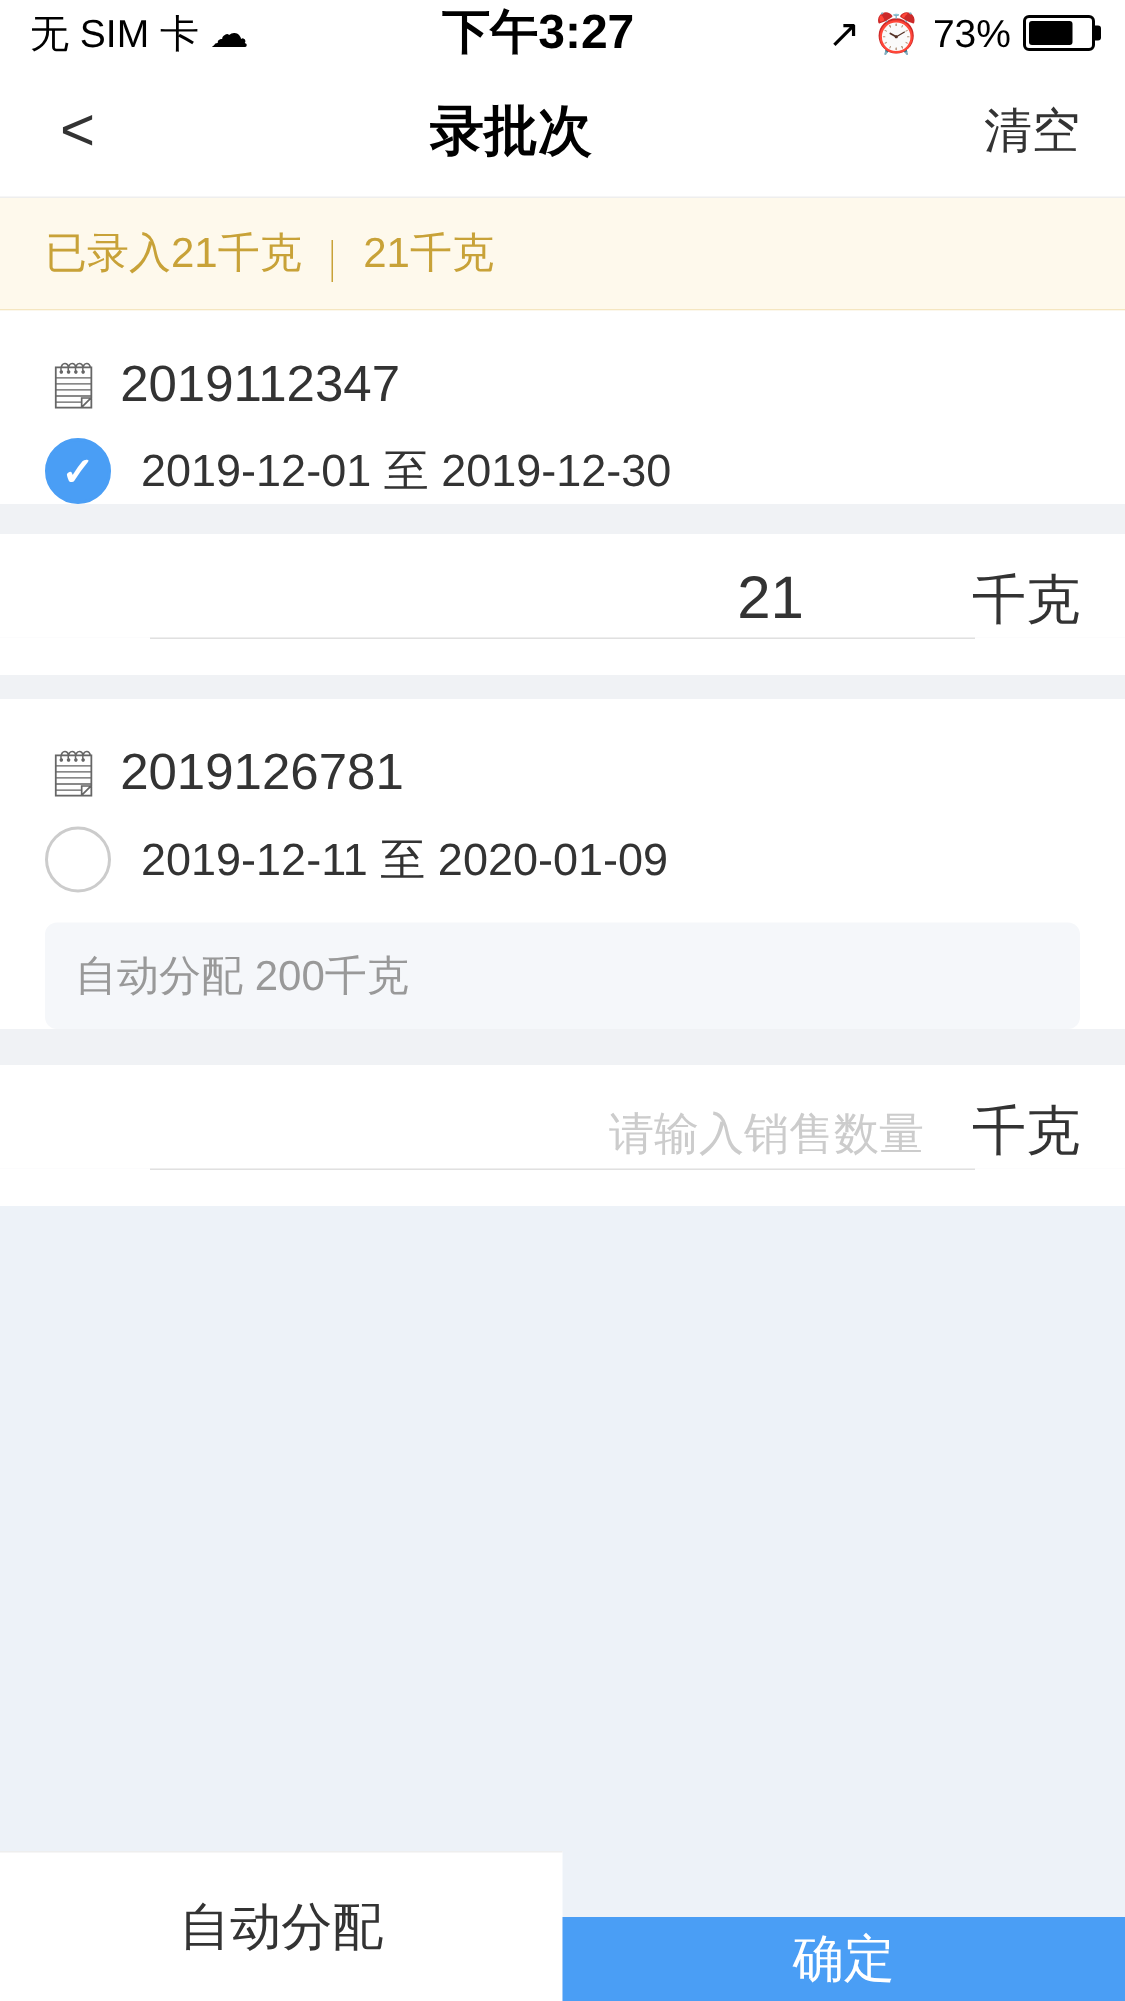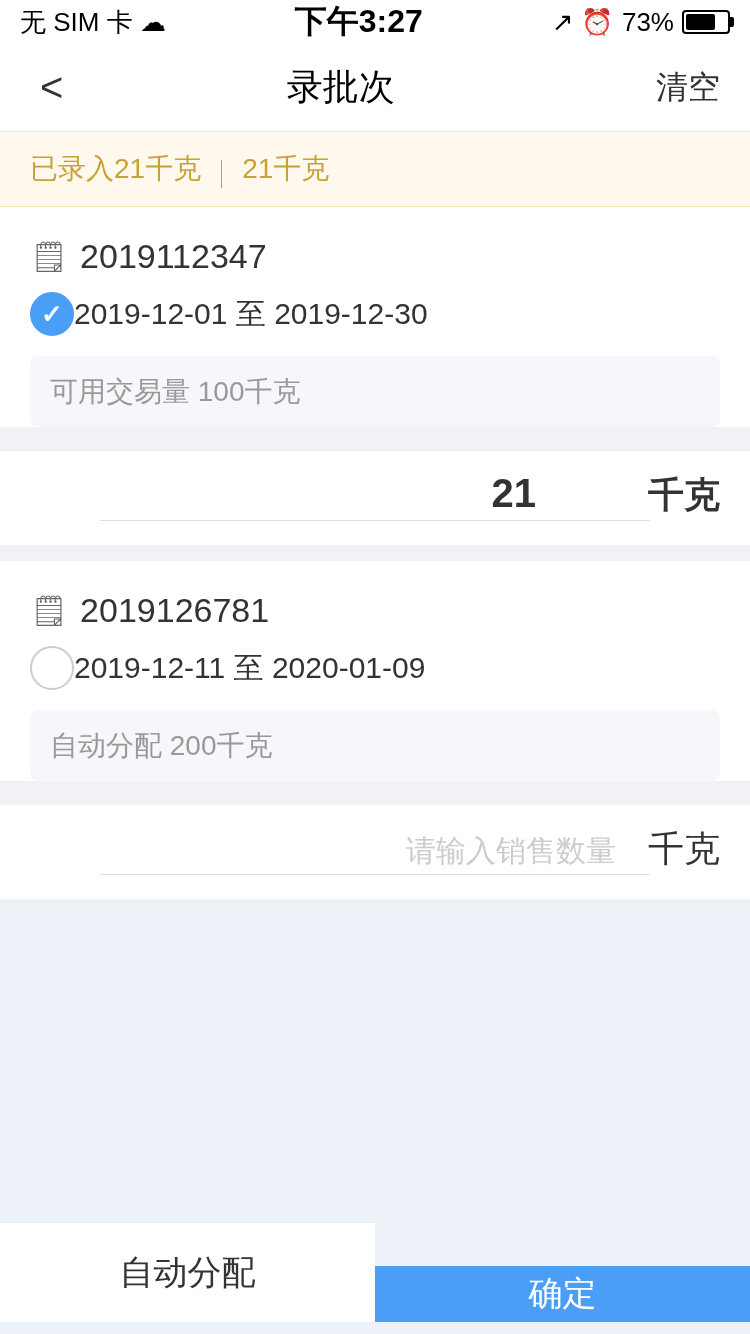--- a/index.html
+++ b/index.html
@@ -91,7 +91,7 @@
     }
     .nav-title {
       font-size: 36px;
-      font-weight: 400;
+      font-weight: 700;
       color: #000;
     }
     .nav-clear {

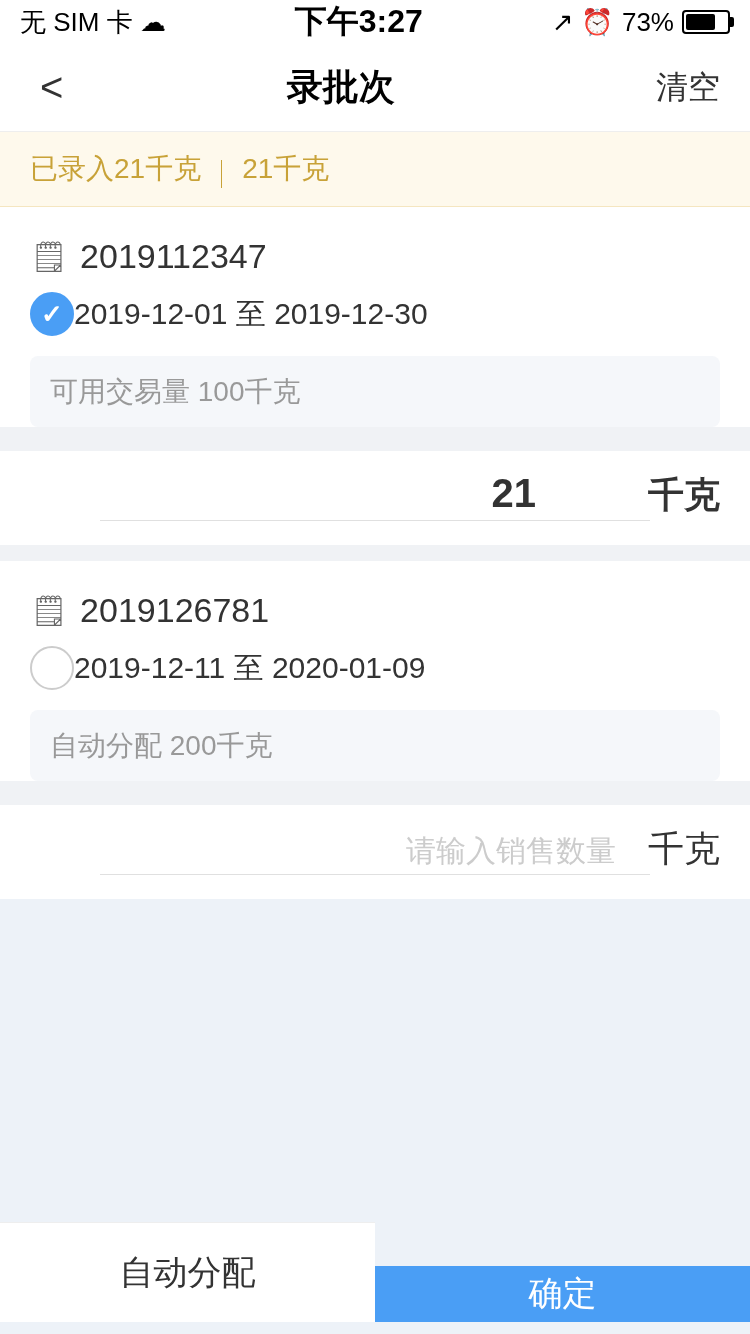--- a/index.html
+++ b/index.html
@@ -155,6 +155,7 @@
     .batch-date-row {
       display: flex;
       align-items: center;
+      gap: 20px;
       margin-bottom: 20px;
     }
     .radio-circle {

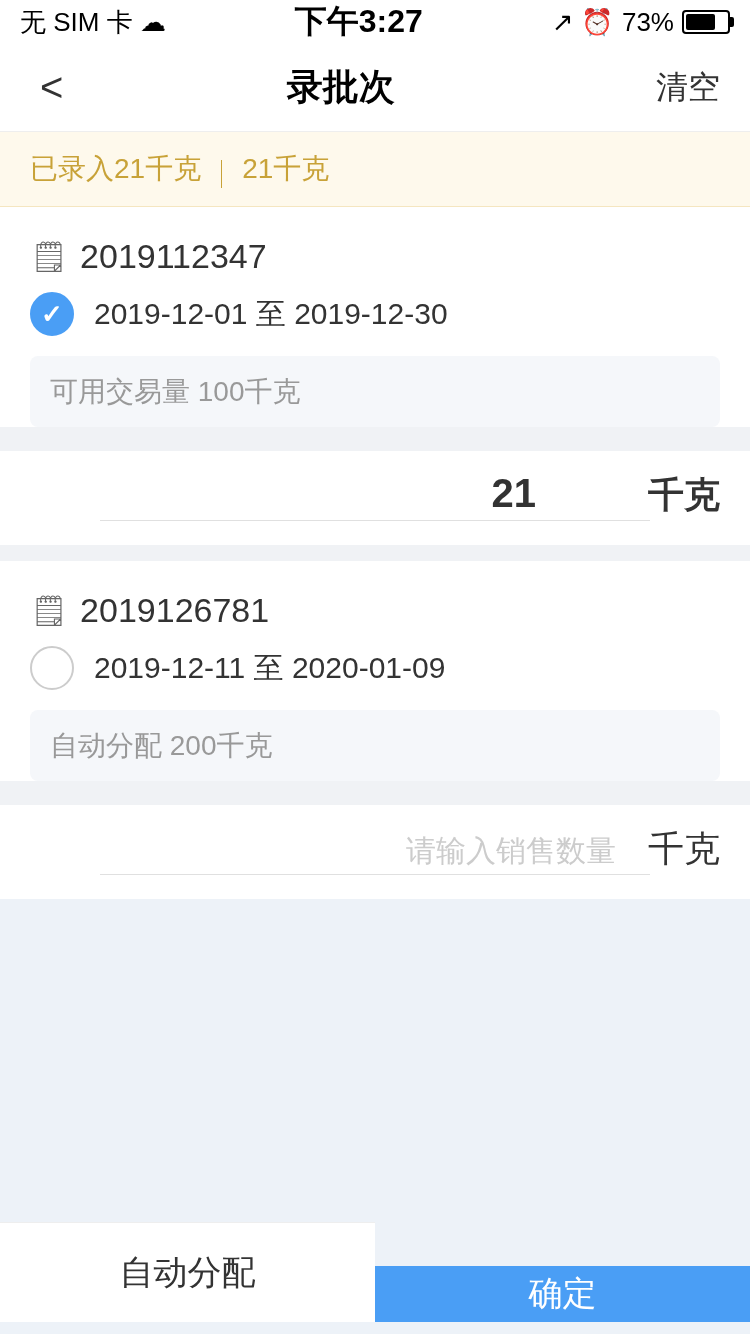--- a/index.html
+++ b/index.html
@@ -306,9 +306,6 @@
       <div class="radio-circle checked"></div>
       <span class="batch-date">2019-12-01 至 2019-12-30</span>
     </div>
-    <div class="available-qty-box">
-      <span class="available-qty-text">可用交易量 100千克</span>
-    </div>
   </div>
   <div class="input-value-row" style="background:#fff;font-weight:bold;">
     <span class="value-number">21</span>

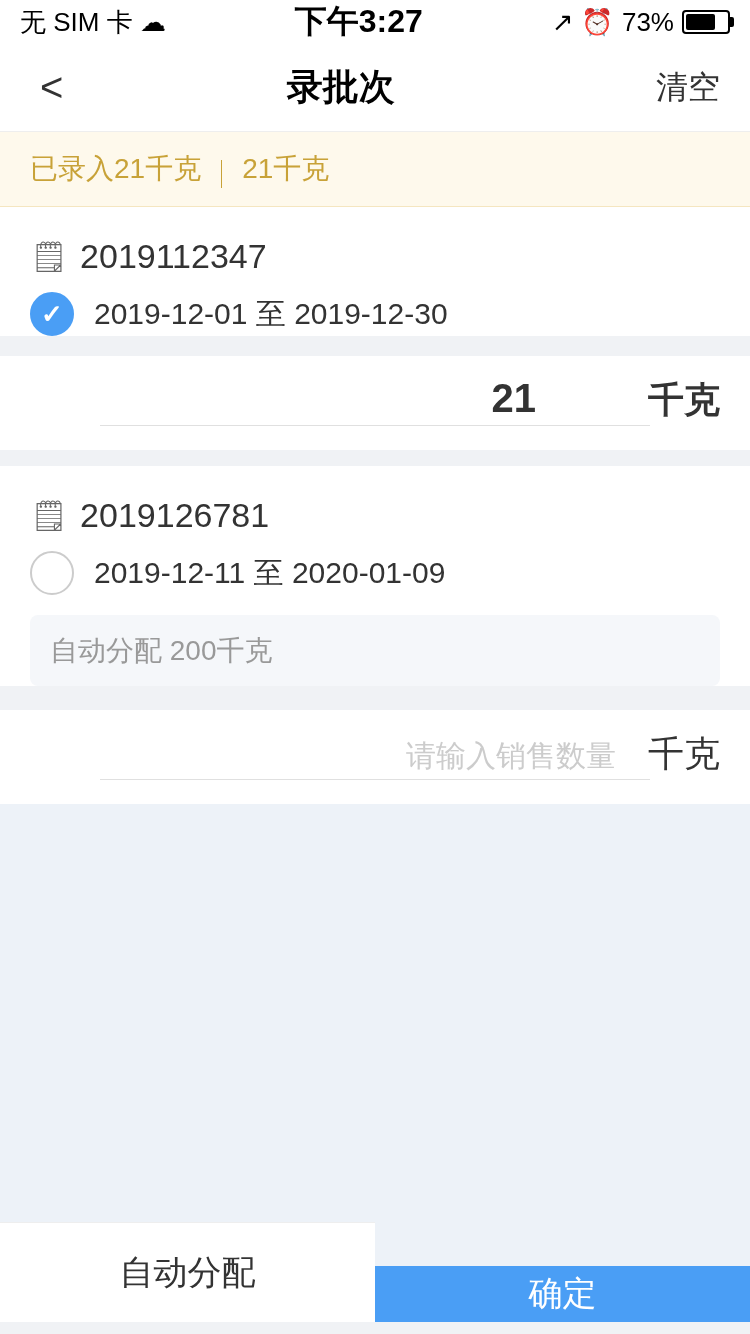--- a/index.html
+++ b/index.html
@@ -307,7 +307,7 @@
       <span class="batch-date">2019-12-01 至 2019-12-30</span>
     </div>
   </div>
-  <div class="input-value-row" style="background:#fff;font-weight:bold;">
+  <div class="input-value-row" style="background:#fff;">
     <span class="value-number">21</span>
     <span style="width:80px;"></span>
     <span class="value-unit">千克</span>

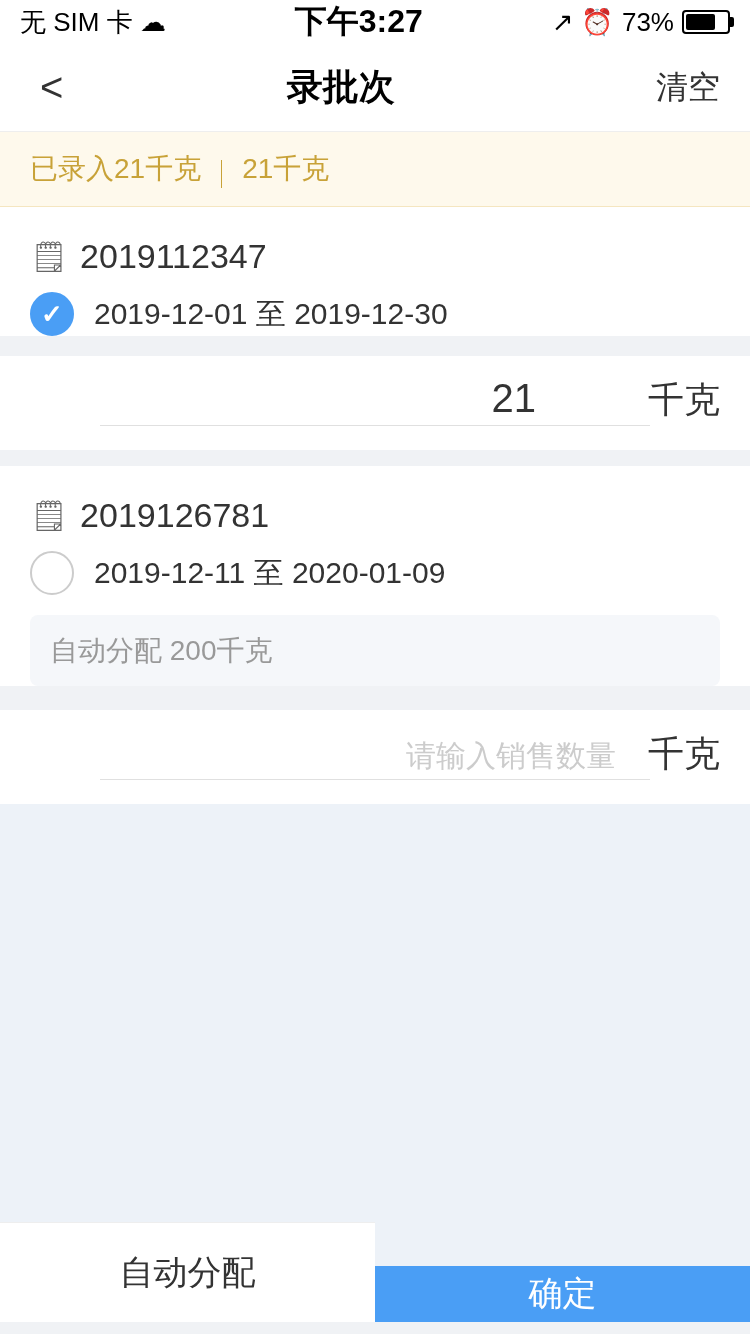--- a/index.html
+++ b/index.html
@@ -214,7 +214,7 @@
     
     .bottom-bar {
       position: fixed;
-      bottom: 12px;
+      bottom: 0;
       left: 0;
       width: 750px;
       height: 100px;

